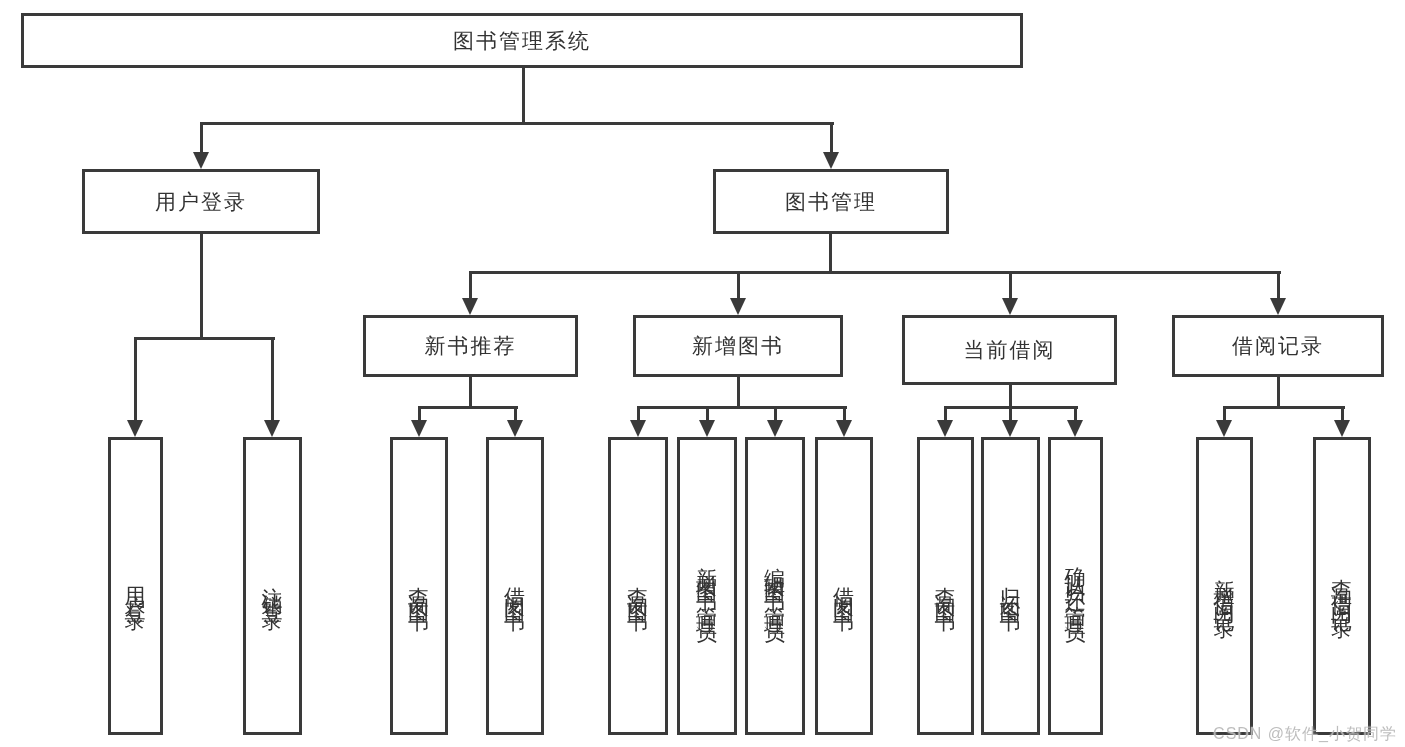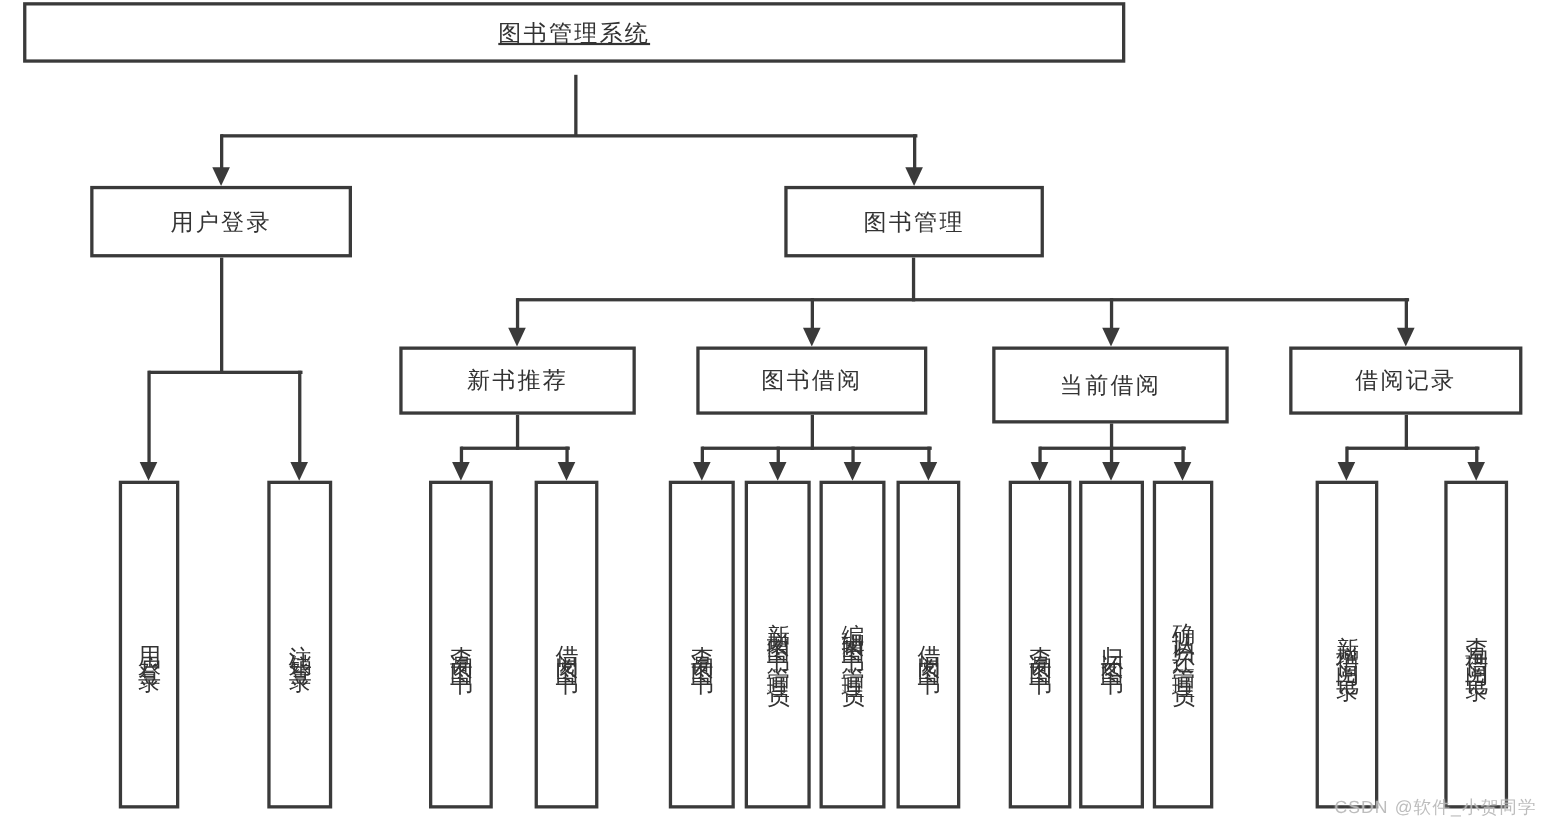--- a/index.html
+++ b/index.html
@@ -111,7 +111,7 @@
     <div class="arrowhead" style="left: 1216px; top: 420px;"></div>
     <div class="line" style="left: 1341px; top: 406px; width: 3px; height: 17px;"></div>
     <div class="arrowhead" style="left: 1334px; top: 420px;"></div>
-    <div class="box" style="left: 21px; top: 2px; width: 1002px; height: 55px; text-decoration: underline;">
+    <div class="box" style="left: 21px; top: 13px; width: 1002px; height: 55px;">
       <span class="hlabel">图书管理系统</span>
     </div>
     <div class="box" style="left: 82px; top: 169px; width: 238px; height: 65px;">

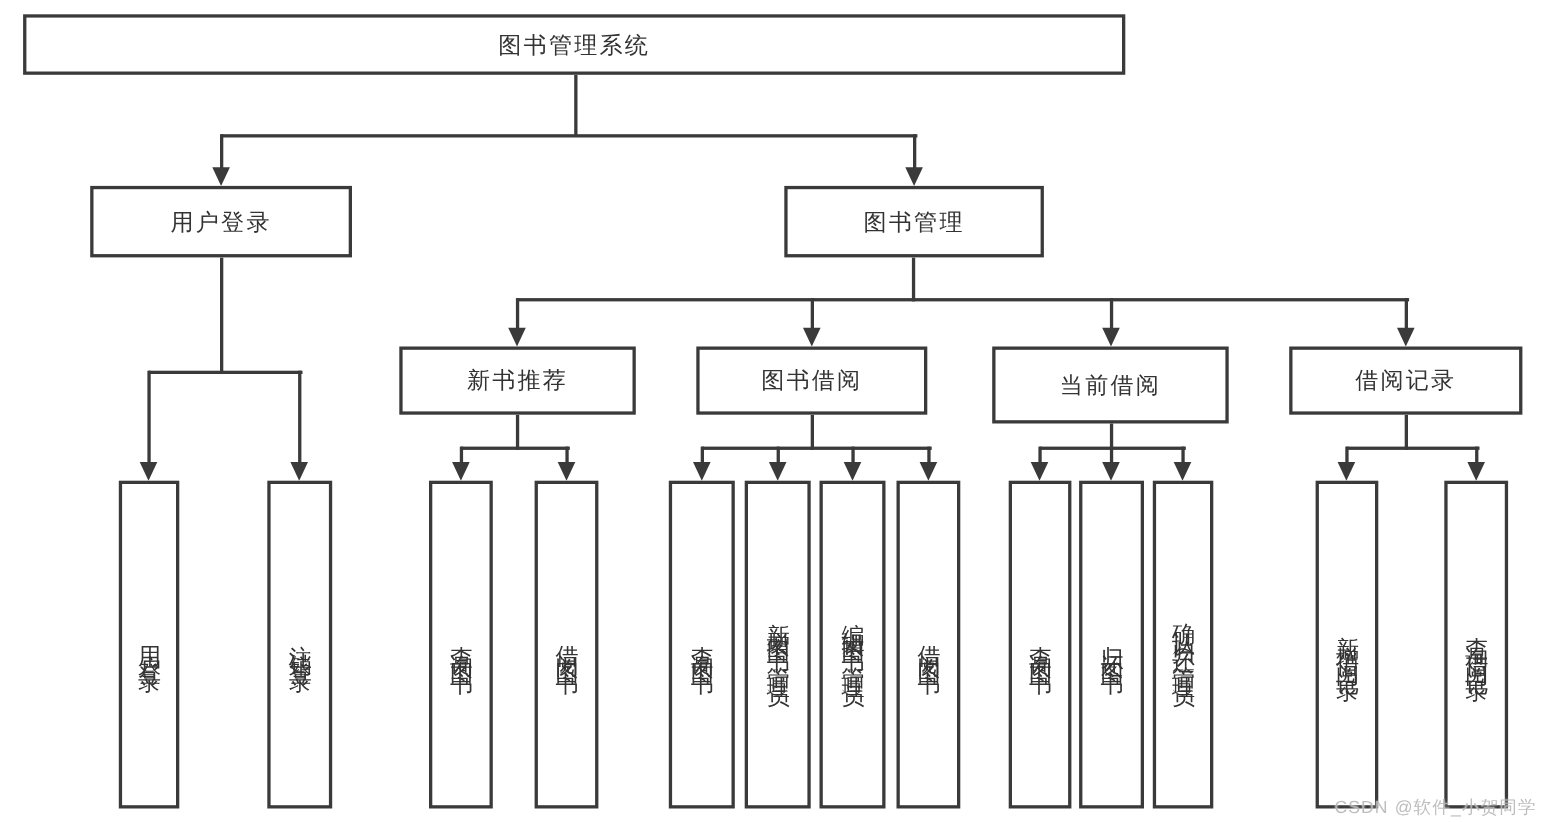--- a/index.html
+++ b/index.html
@@ -124,7 +124,7 @@
       <span class="hlabel">新书推荐</span>
     </div>
     <div class="box" style="left: 633px; top: 315px; width: 210px; height: 62px;">
-      <span class="hlabel">图书借阅</span>
+      <span class="hlabel">新增图书</span>
     </div>
     <div class="box" style="left: 902px; top: 315px; width: 215px; height: 70px;">
       <span class="hlabel">当前借阅</span>

